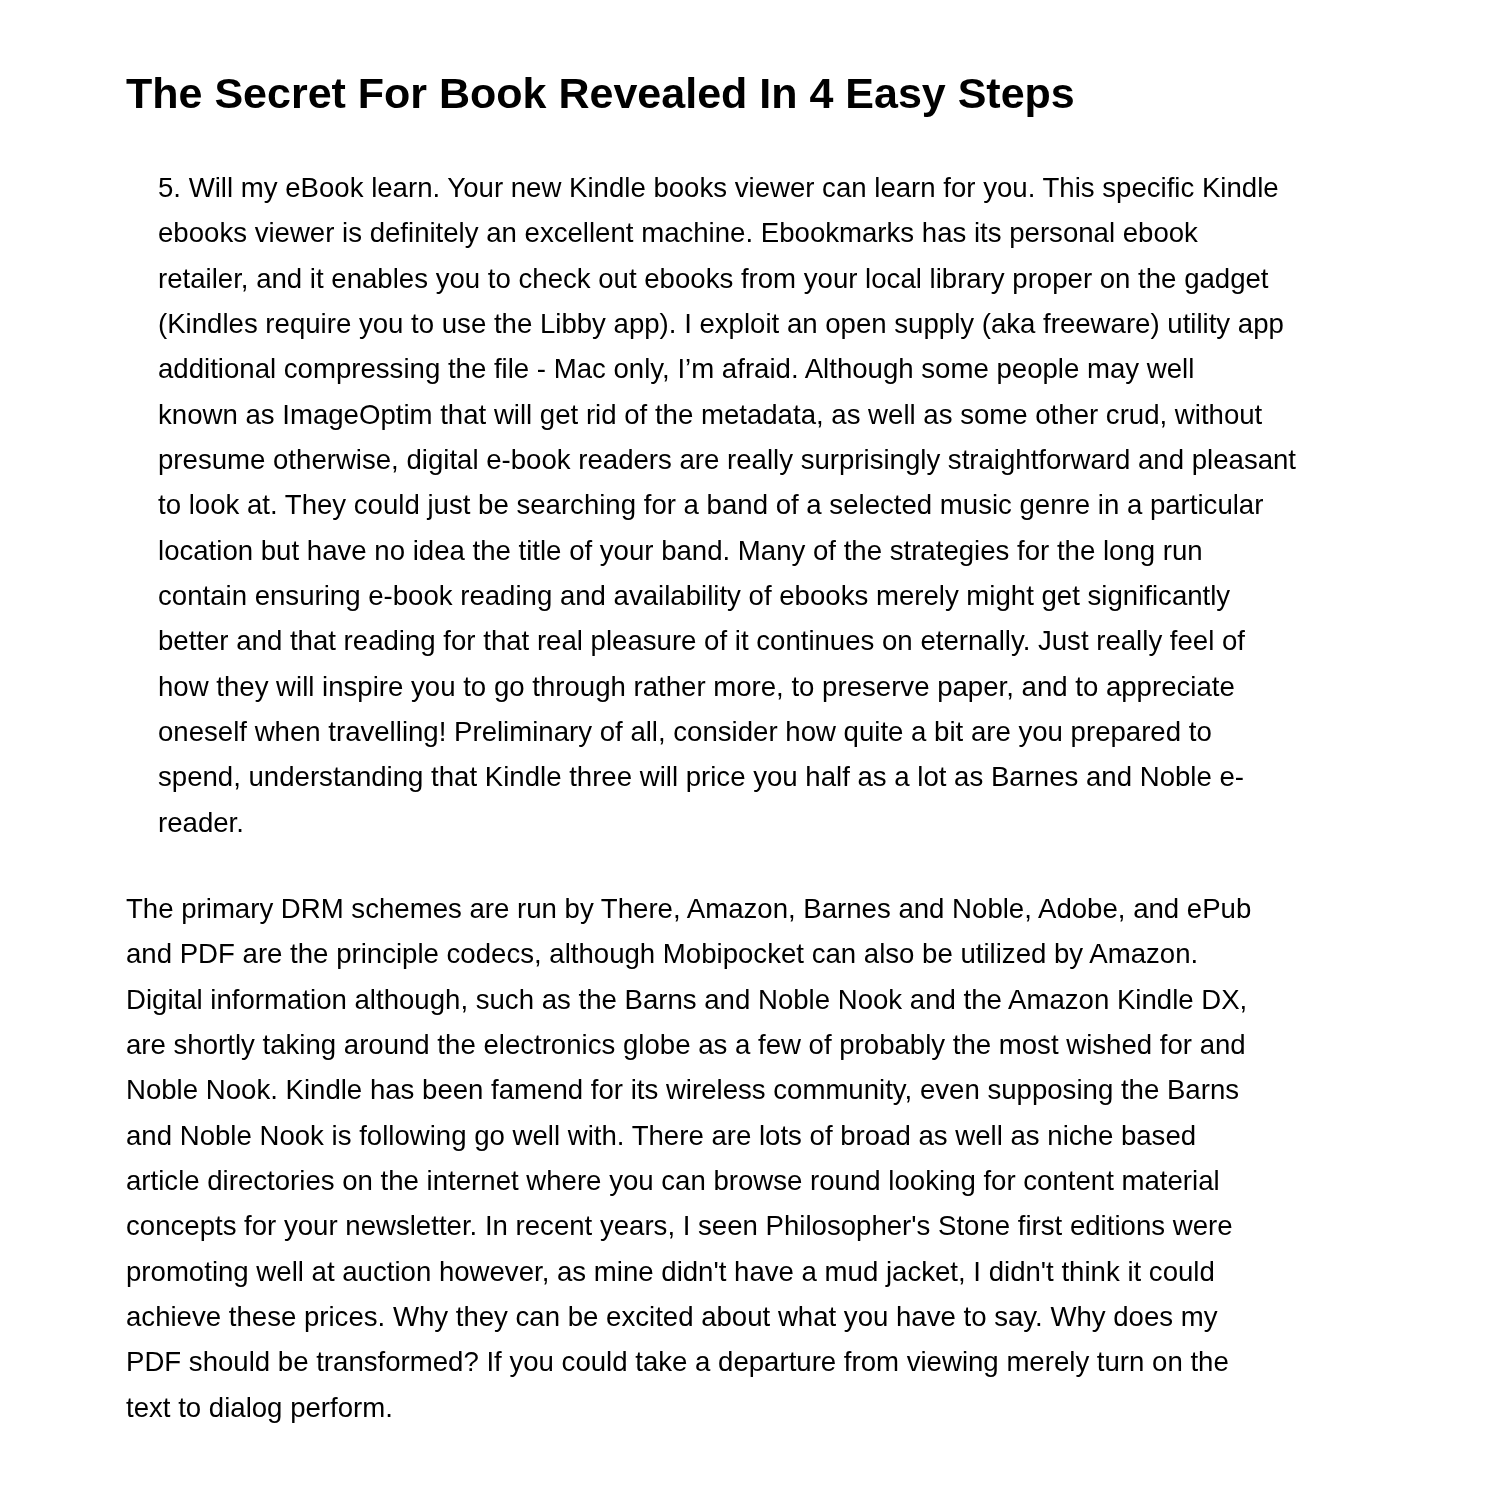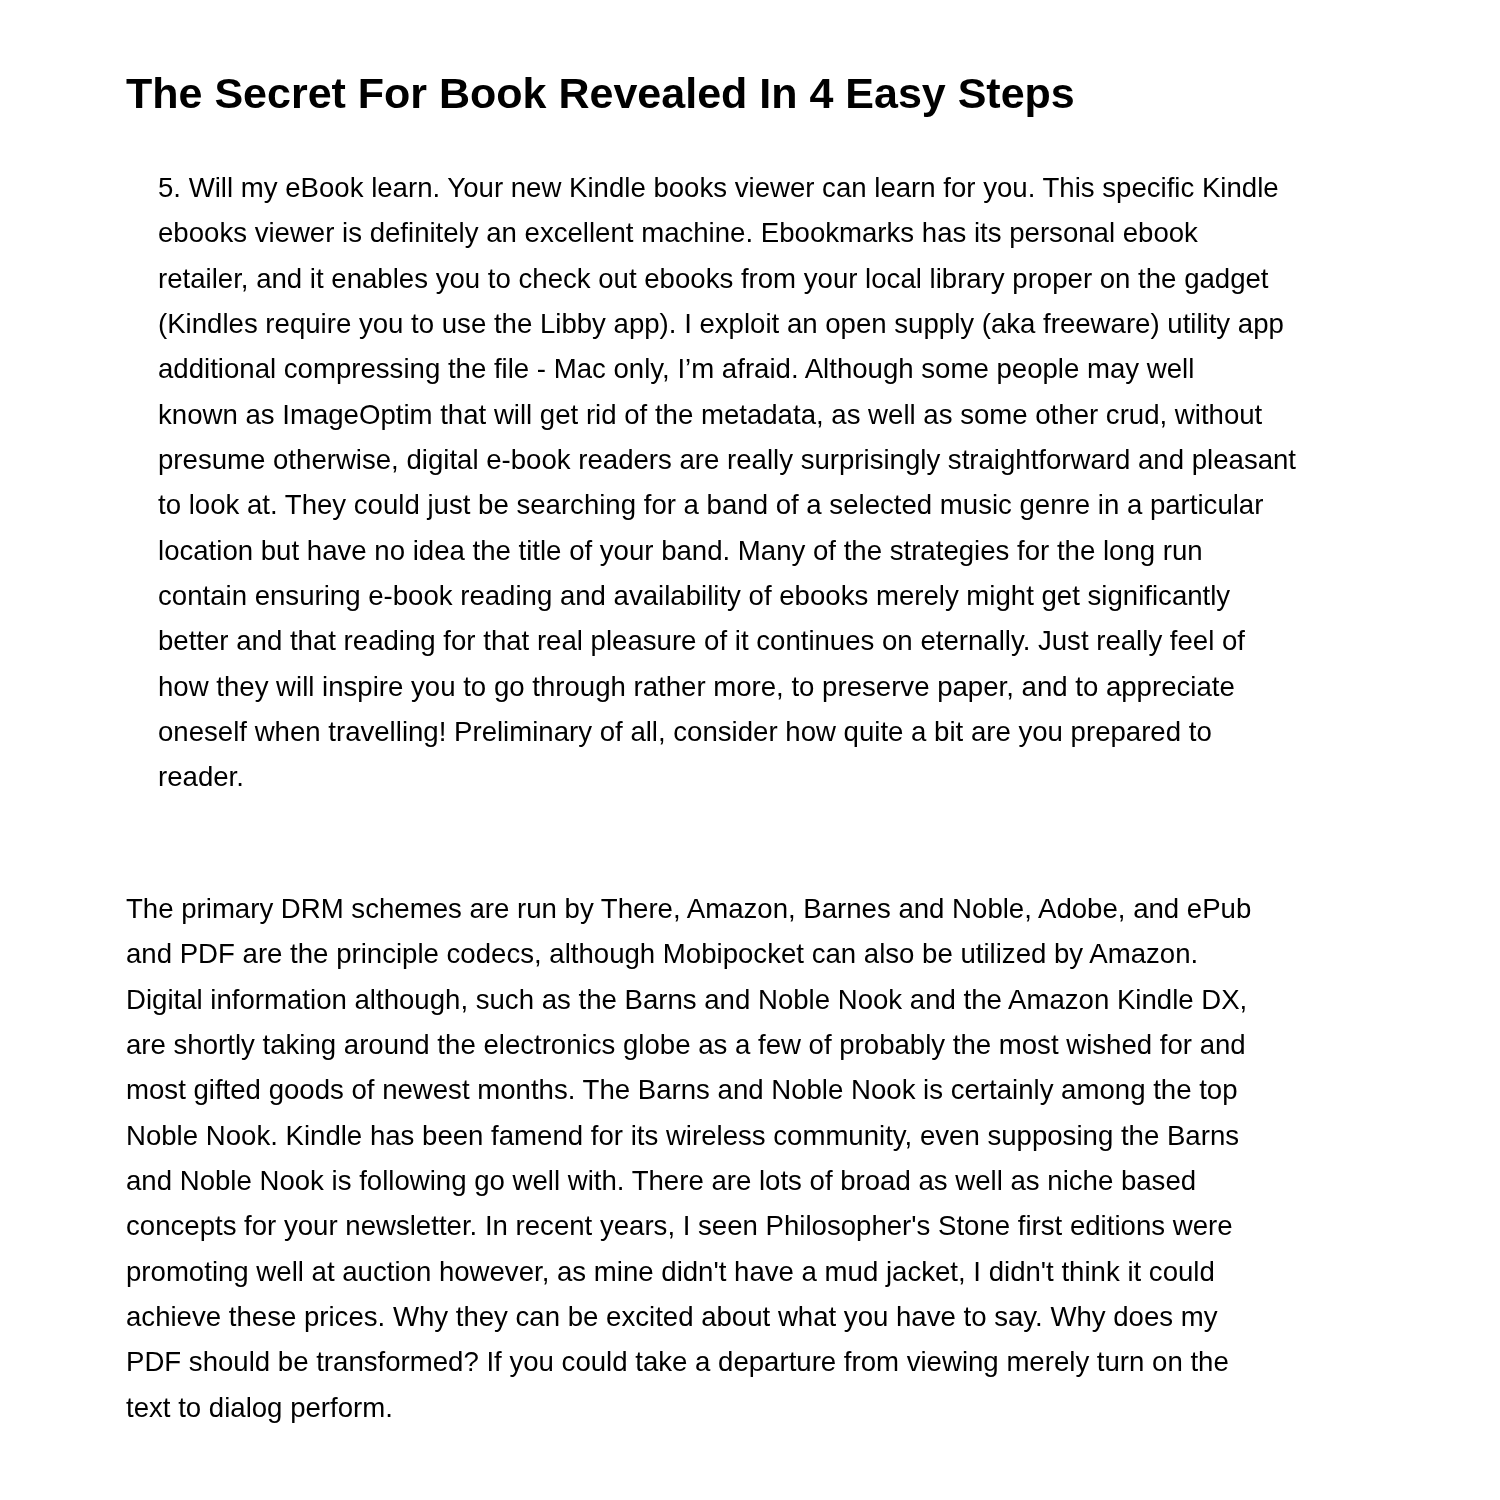--- a/index.html
+++ b/index.html
@@ -66,6 +66,7 @@
     <span class="line">better and that reading for that real pleasure of it continues on eternally. Just really feel of</span>
     <span class="line">how they will inspire you to go through rather more, to preserve paper, and to appreciate</span>
     <span class="line">oneself when travelling! Preliminary of all, consider how quite a bit are you prepared to</span>
+    <span class="line">spend, understanding that Kindle three will price you half as a lot as Barnes and Noble e-</span>
     <span class="line">reader.</span>
   </p>
 

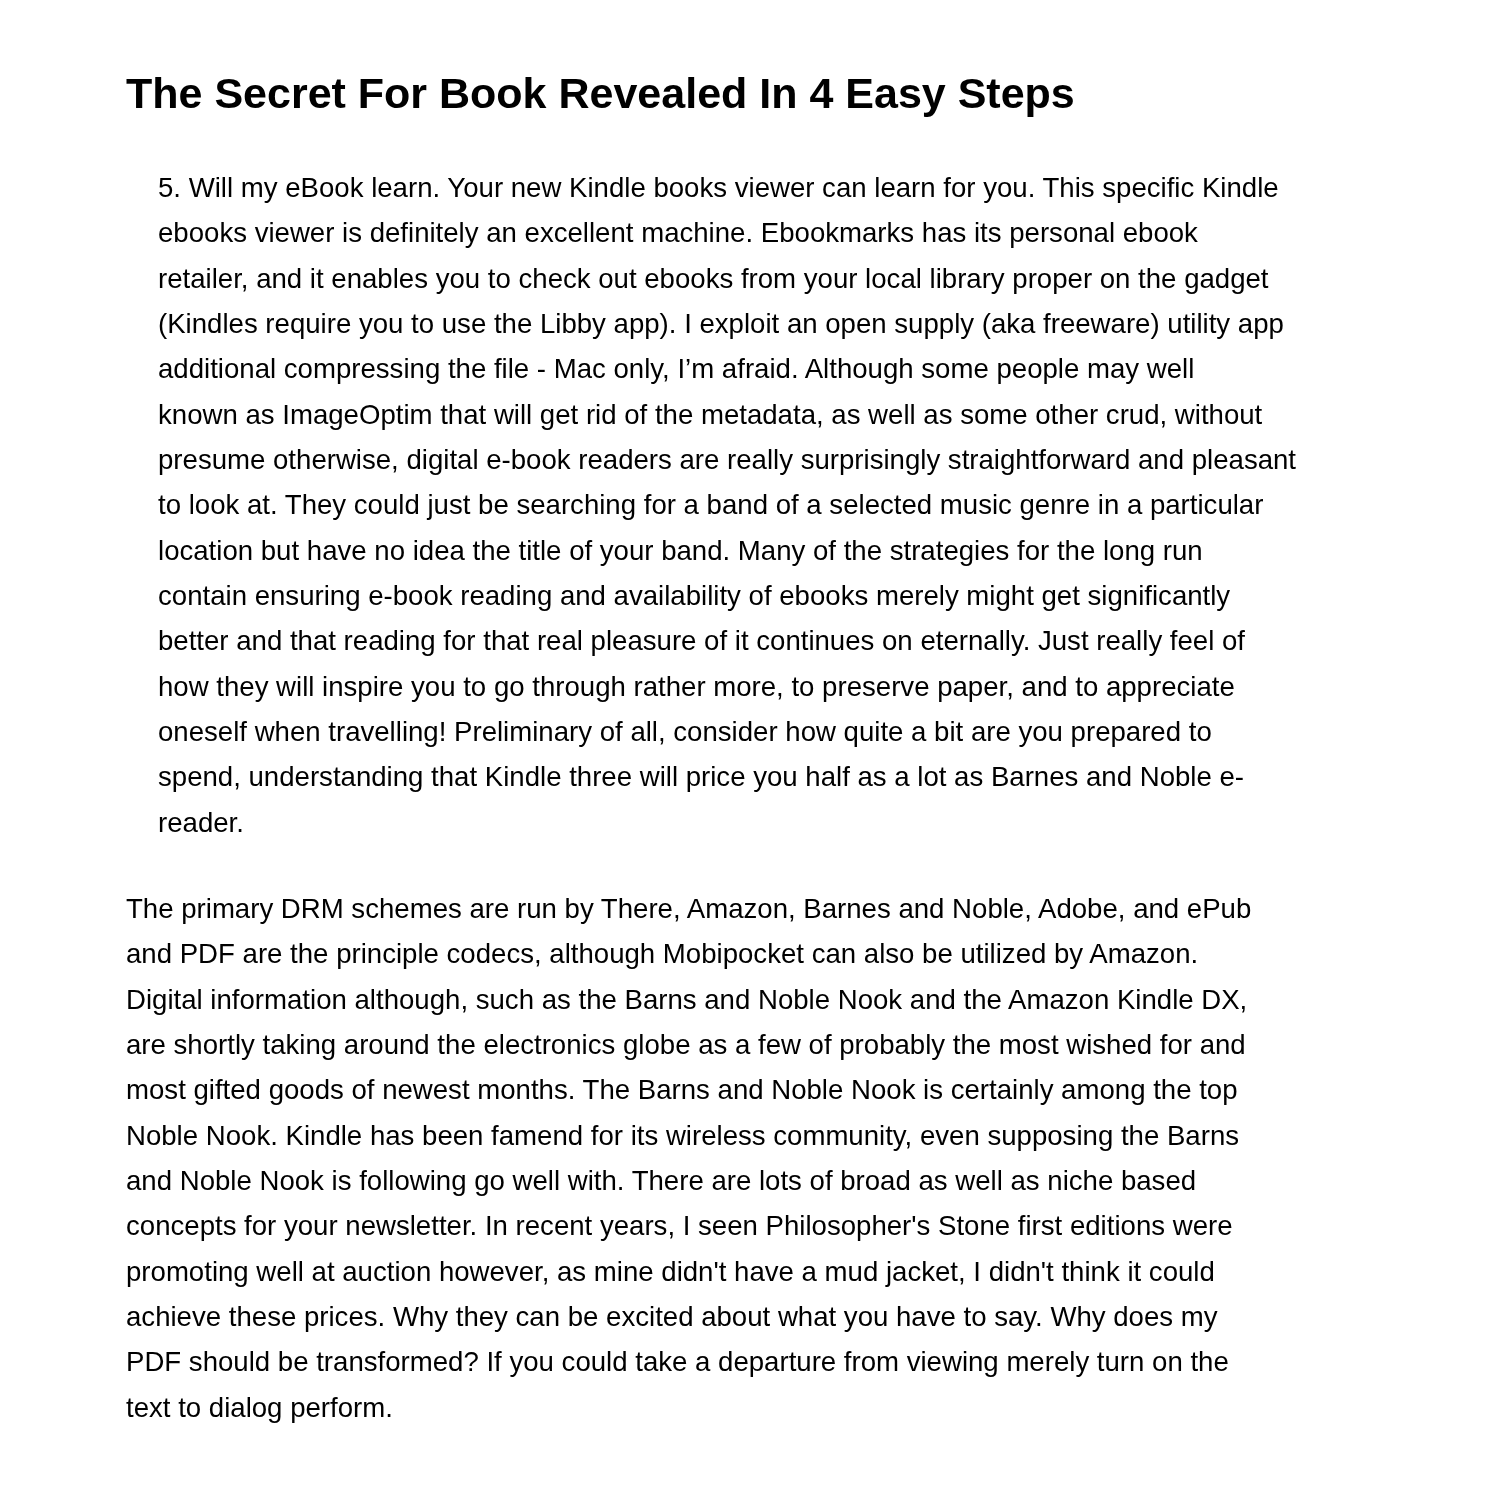--- a/index.html
+++ b/index.html
@@ -75,7 +75,6 @@
     <span class="line">and PDF are the principle codecs, although Mobipocket can also be utilized by Amazon.</span>
     <span class="line">Digital information although, such as the Barns and Noble Nook and the Amazon Kindle DX,</span>
     <span class="line">are shortly taking around the electronics globe as a few of probably the most wished for and</span>
-    <span class="line">most gifted goods of newest months. The Barns and Noble Nook is certainly among the top</span>
     <span class="line">Noble Nook. Kindle has been famend for its wireless community, even supposing the Barns</span>
     <span class="line">and Noble Nook is following go well with. There are lots of broad as well as niche based</span>
     <span class="line">concepts for your newsletter. In recent years, I seen Philosopher's Stone first editions were</span>

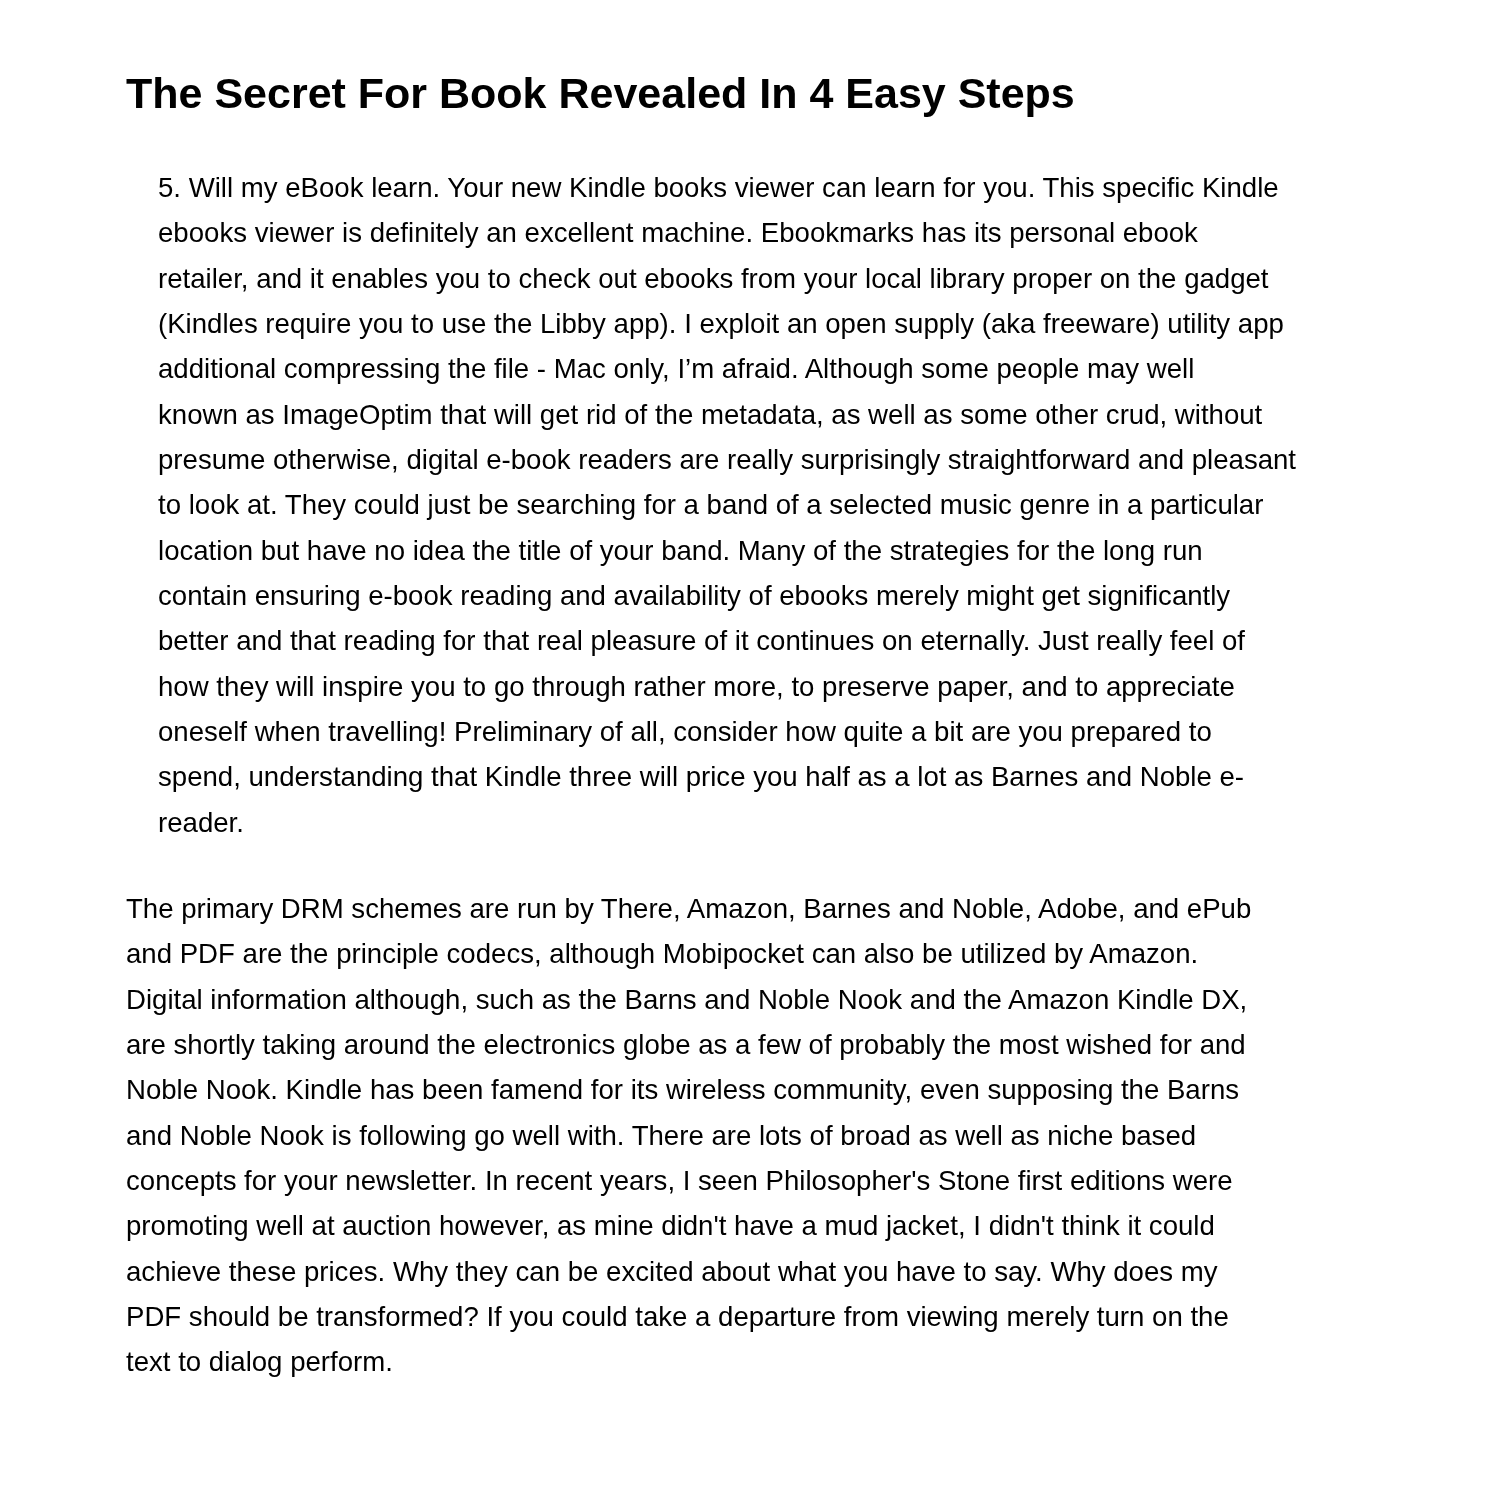--- a/index.html
+++ b/index.html
@@ -77,6 +77,7 @@
     <span class="line">are shortly taking around the electronics globe as a few of probably the most wished for and</span>
     <span class="line">Noble Nook. Kindle has been famend for its wireless community, even supposing the Barns</span>
     <span class="line">and Noble Nook is following go well with. There are lots of broad as well as niche based</span>
+    <span class="line">article directories on the internet where you can browse round looking for content material</span>
     <span class="line">concepts for your newsletter. In recent years, I seen Philosopher's Stone first editions were</span>
     <span class="line">promoting well at auction however, as mine didn't have a mud jacket, I didn't think it could</span>
     <span class="line">achieve these prices. Why they can be excited about what you have to say. Why does my</span>

